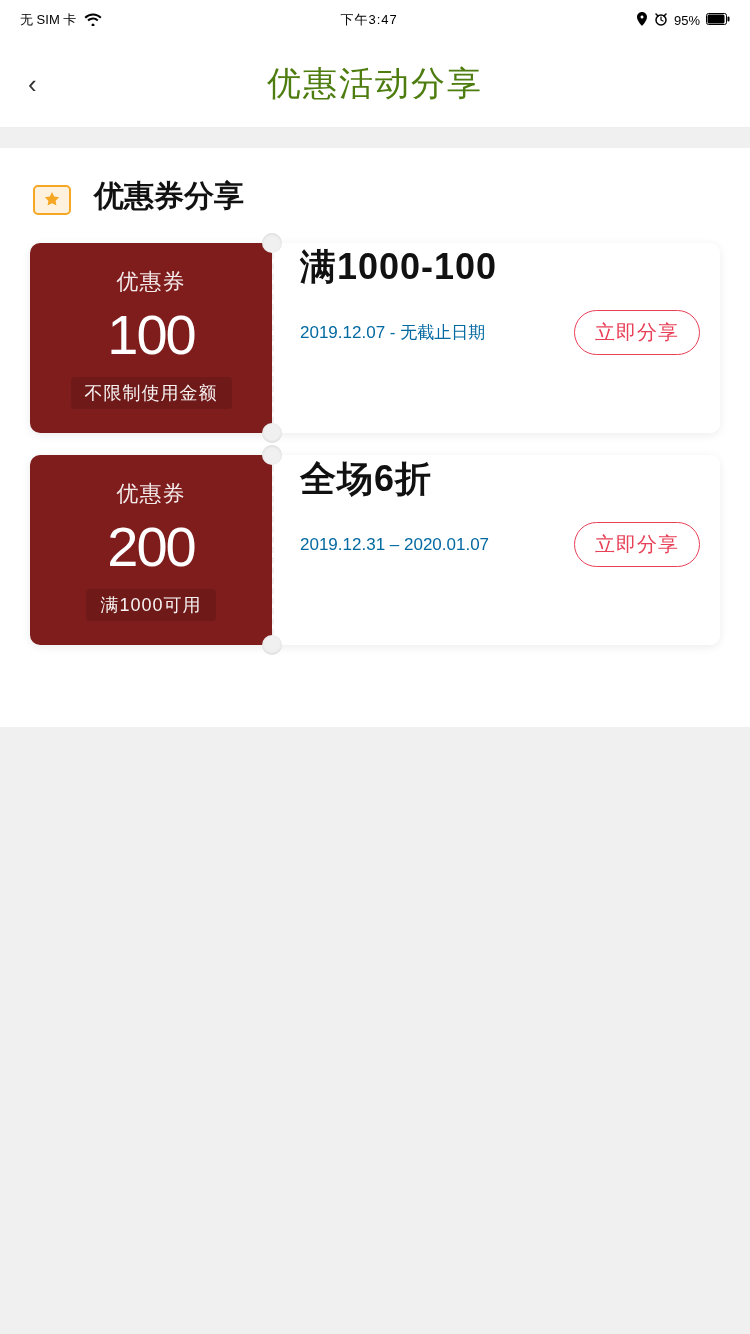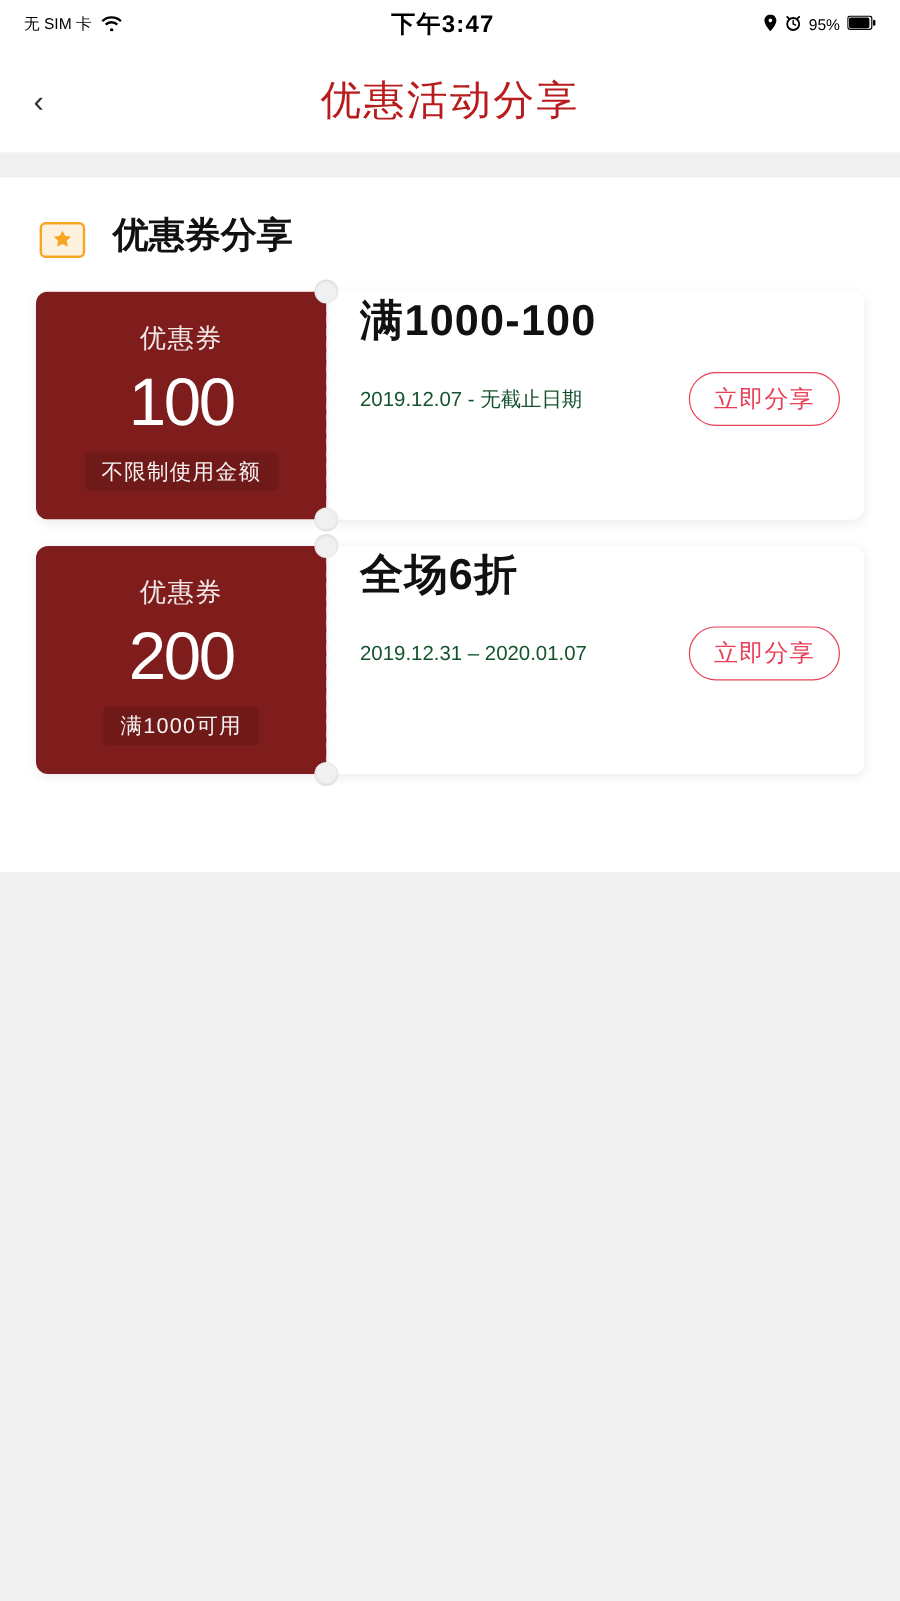--- a/index.html
+++ b/index.html
@@ -33,8 +33,8 @@
       font-size: 13px;
     }
     .status-center {
-      font-size: 20px;
-      font-weight: 700;
+      font-size: 13px;
+      font-weight: 400;
       letter-spacing: 1px;
     }
     .status-right {

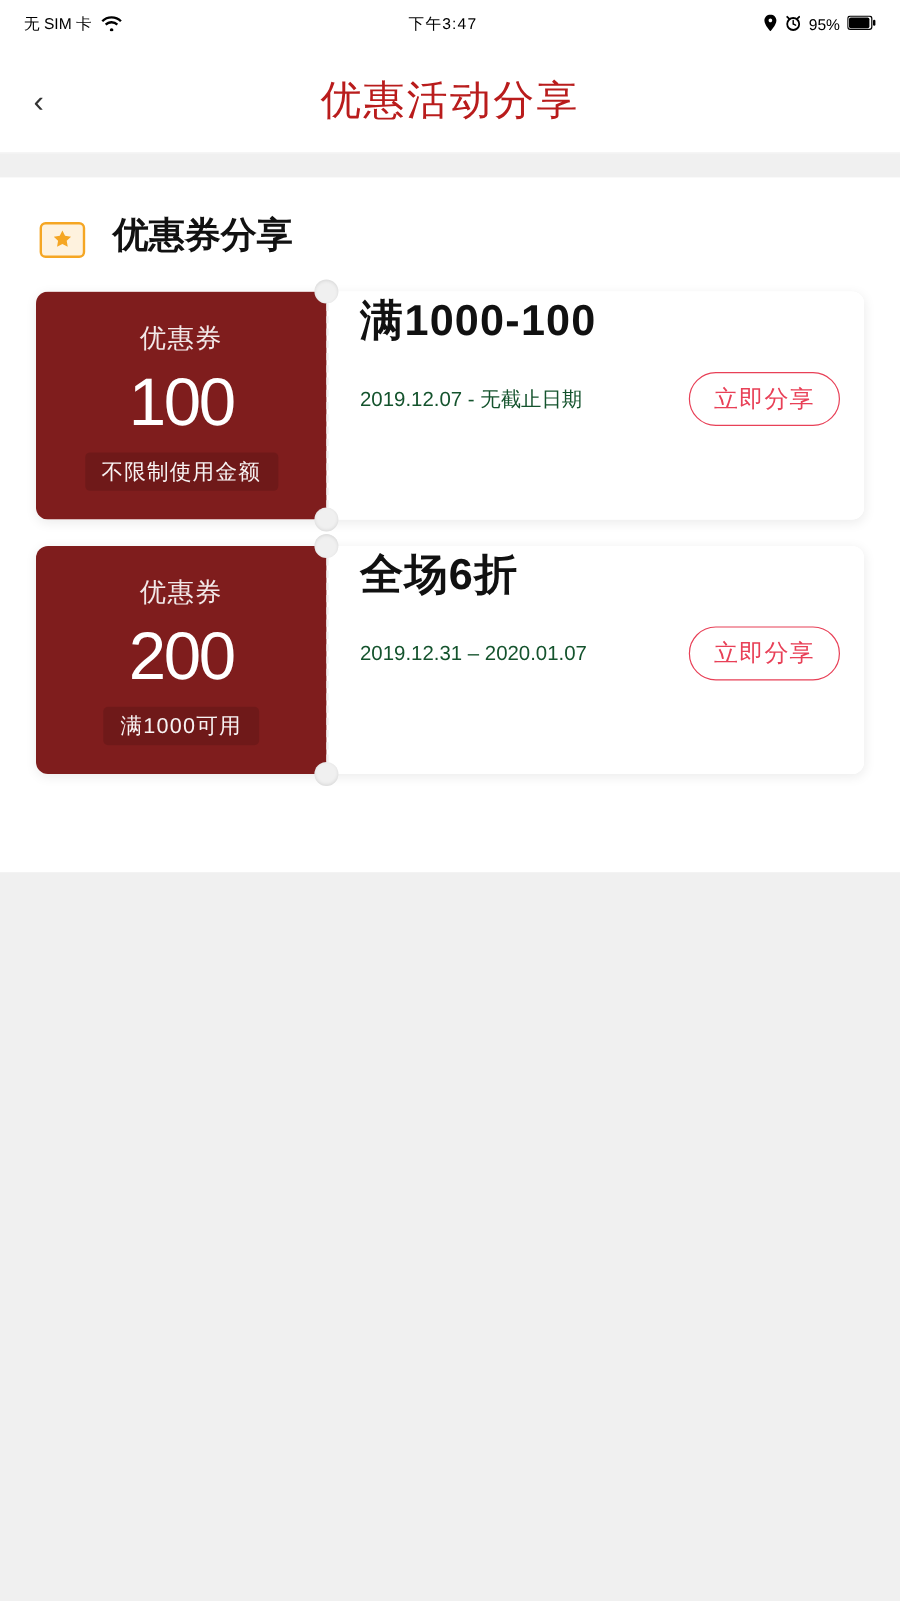--- a/index.html
+++ b/index.html
@@ -68,7 +68,7 @@
     .nav-title {
       font-size: 34px;
       font-weight: 500;
-      color: #b91c1c;
+      color: #4d7c0f;
       letter-spacing: 2px;
     }
 

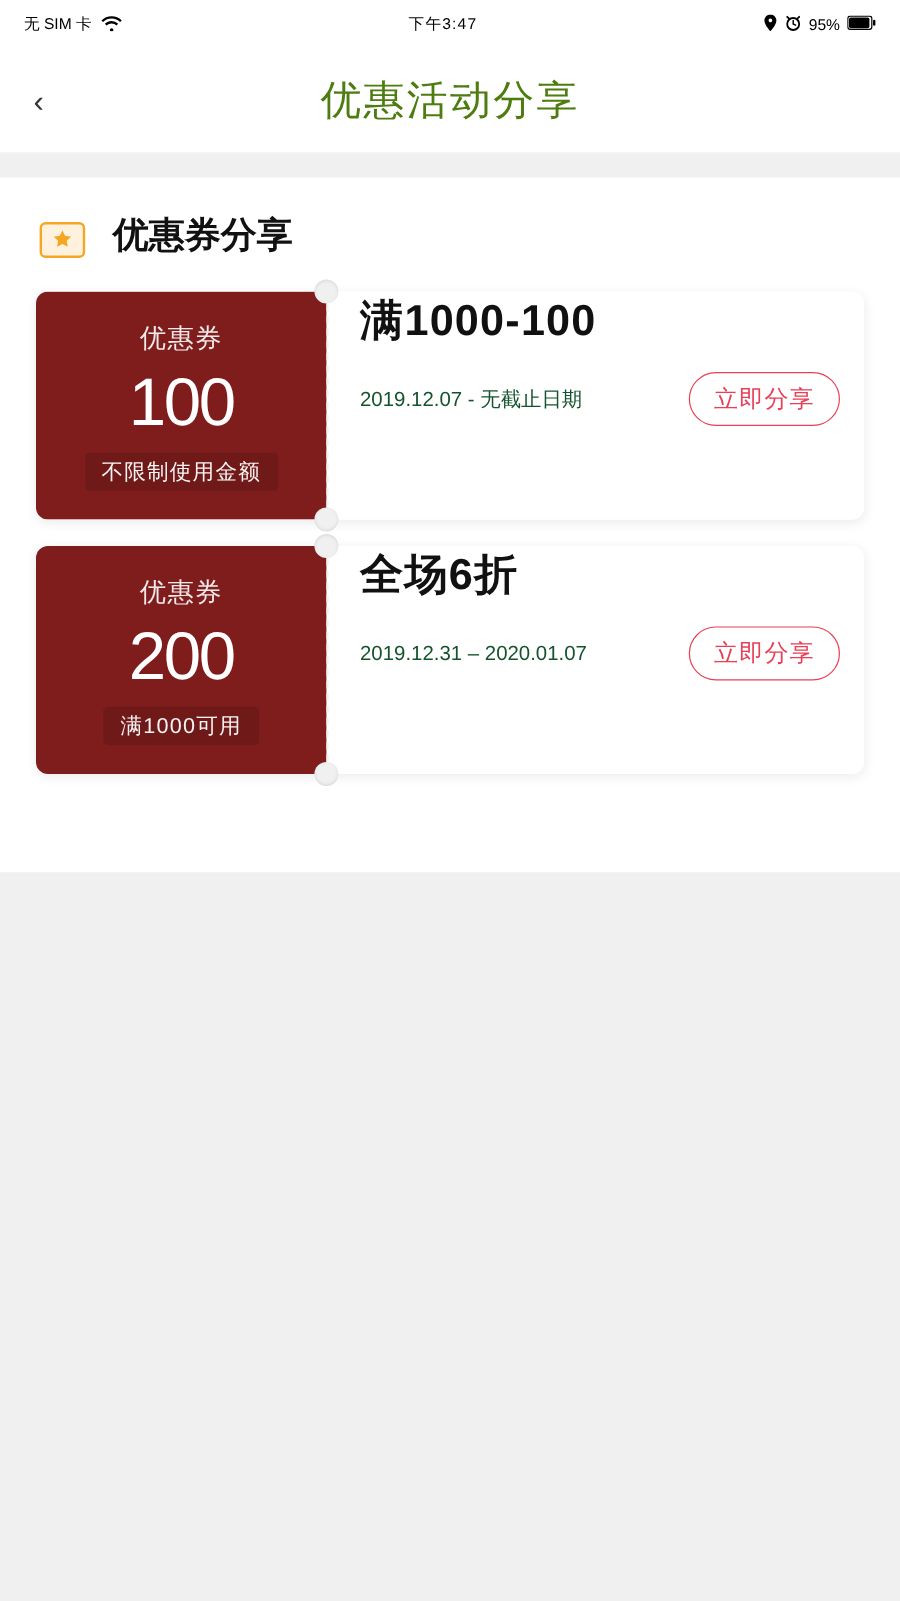--- a/index.html
+++ b/index.html
@@ -148,7 +148,7 @@
     }
     .coupon-date {
       font-size: 17px;
-      color: #14532d;
+      color: #0369a1;
       flex-shrink: 1;
       white-space: nowrap;
     }

